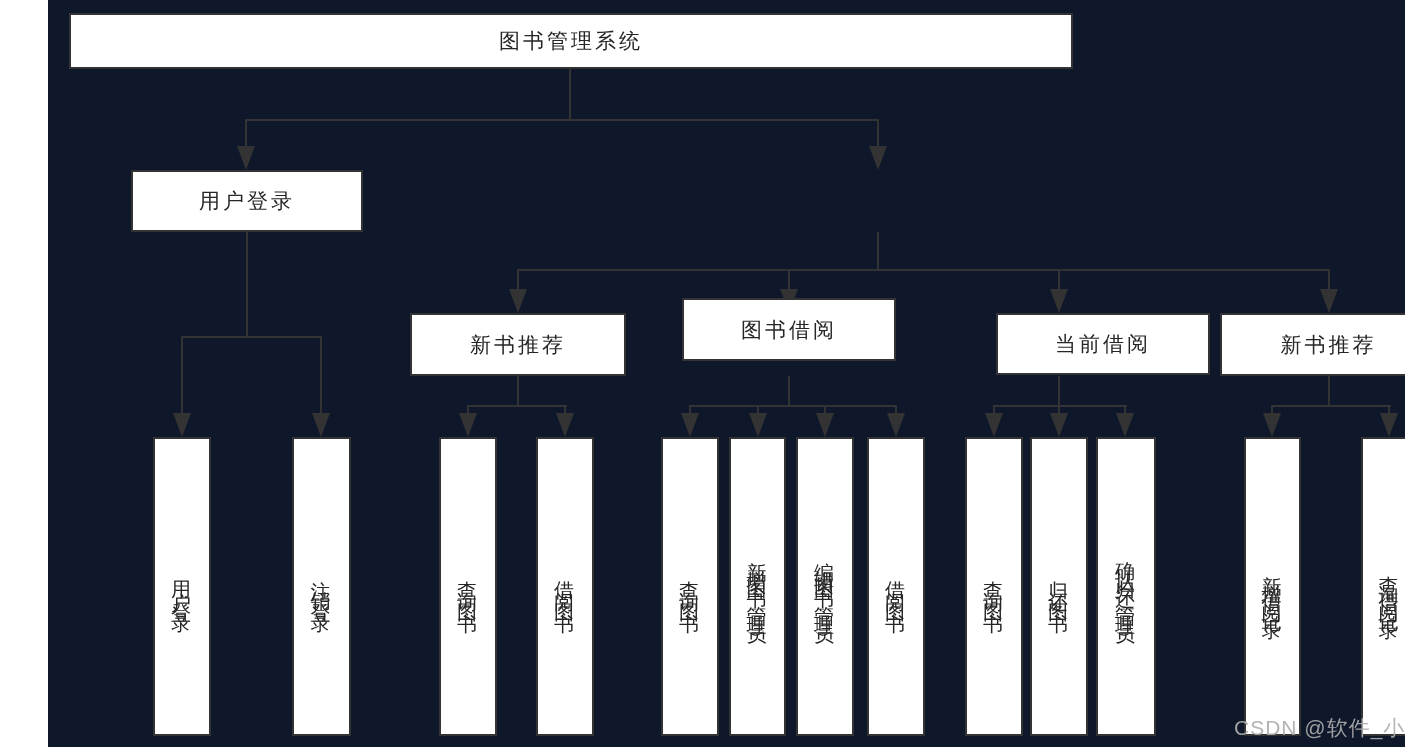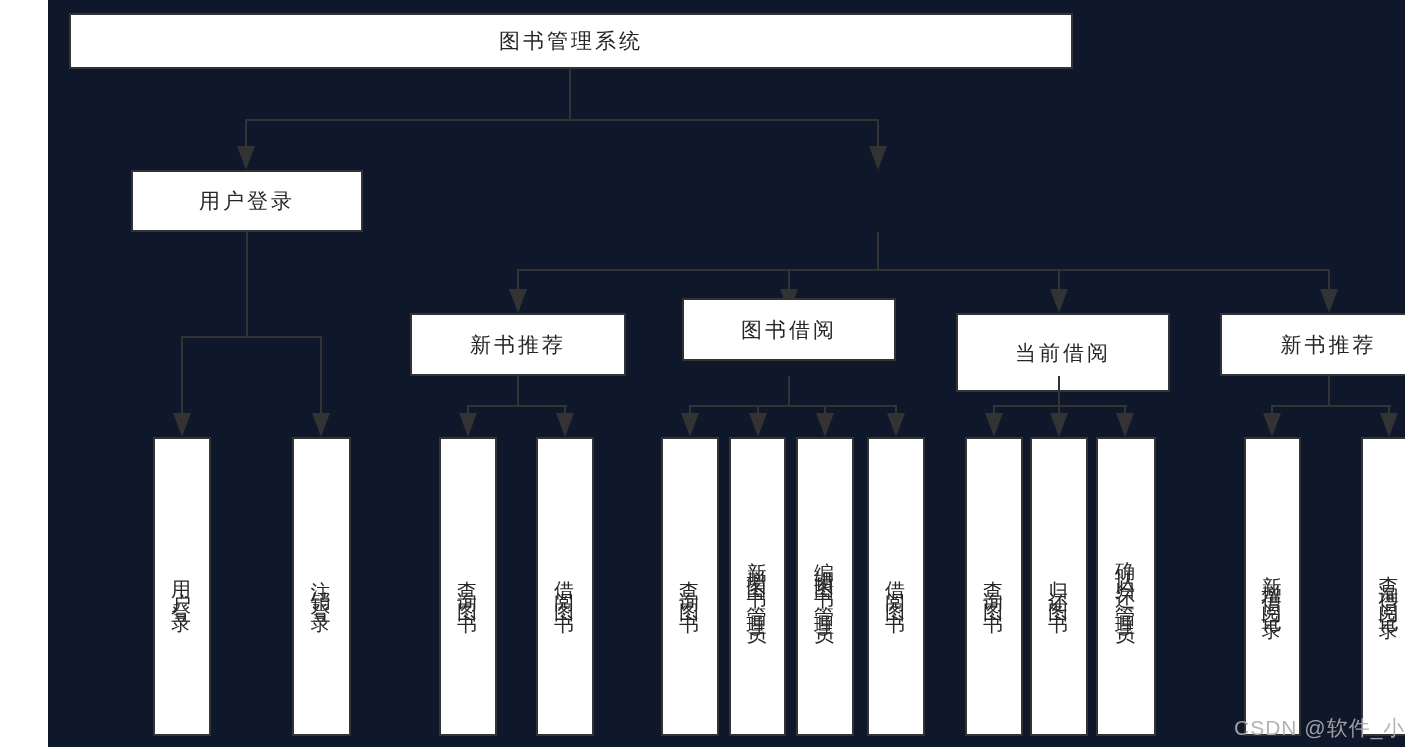--- a/index.html
+++ b/index.html
@@ -86,7 +86,7 @@
 
   <div class="box hbox" style="left:362px; top:313px; width:216px; height:63px;">新书推荐</div>
   <div class="box hbox" style="left:634px; top:298px; width:214px; height:63px;">图书借阅</div>
-  <div class="box hbox" style="left:908px; top:313px; width:214px; height:79px;">当前借阅</div>
+  <div class="box hbox" style="left:948px; top:313px; width:214px; height:62px;">当前借阅</div>
   <div class="box hbox" style="left:1172px; top:313px; width:217px; height:63px;">新书推荐</div>
 
   <div class="line" style="left:469px; top:376px; width:2px; height:30px;"></div>

